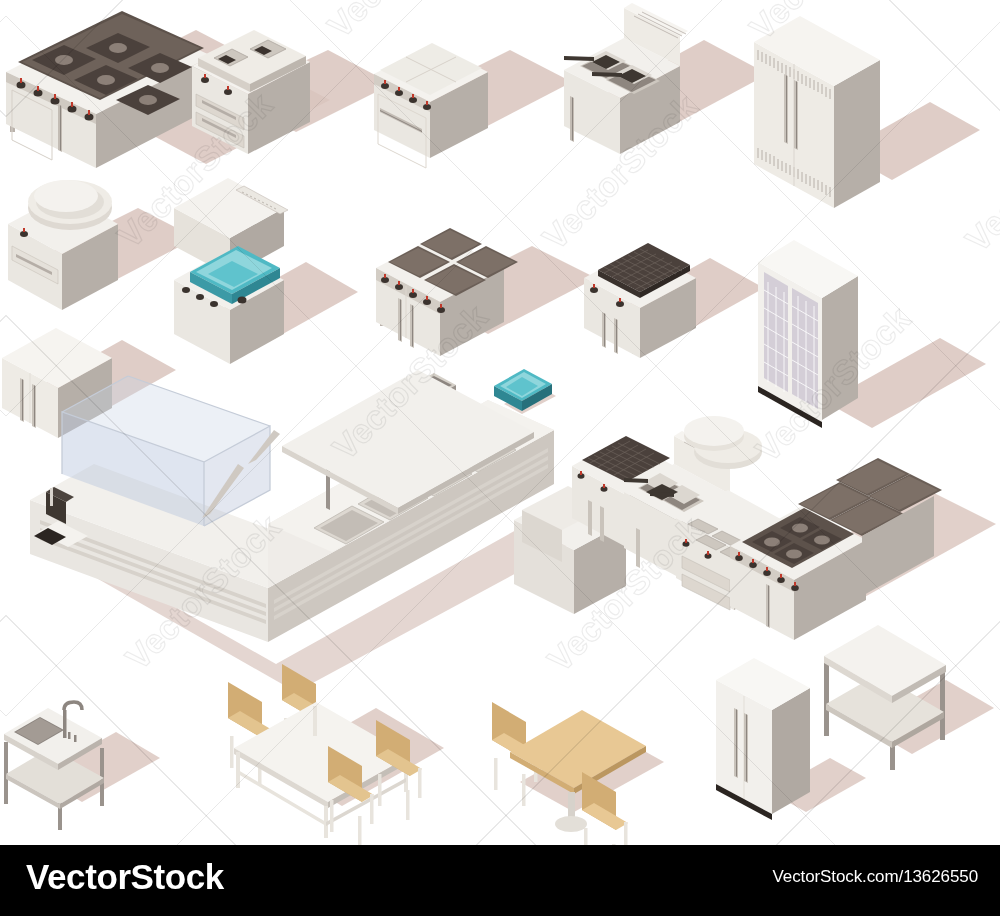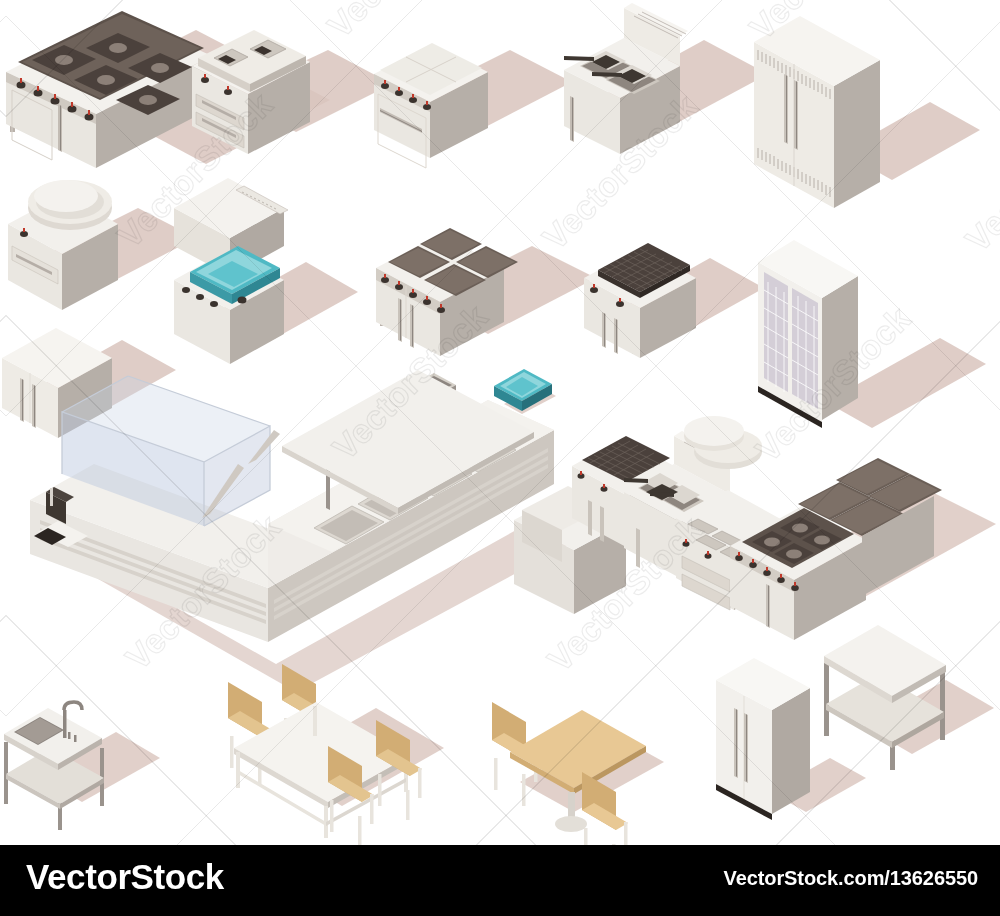--- a/index.html
+++ b/index.html
@@ -26,7 +26,7 @@
   #footer-bar{position:absolute;left:0;bottom:0;width:1000px;height:71px;background:#000;}
   #brand-logo{position:absolute;left:26px;top:12px;color:#fff;font-size:35px;font-weight:700;
      letter-spacing:-0.4px;font-family:"Liberation Sans",sans-serif;}
-  #source-url{position:absolute;right:22px;top:22px;color:#fff;font-size:20px;font-weight:700;
+  #source-url{position:absolute;right:22px;top:22px;color:#fff;font-size:17px;font-weight:400;
      letter-spacing:-0.1px;font-family:"Liberation Sans",sans-serif;}
 </style>
 </head>

